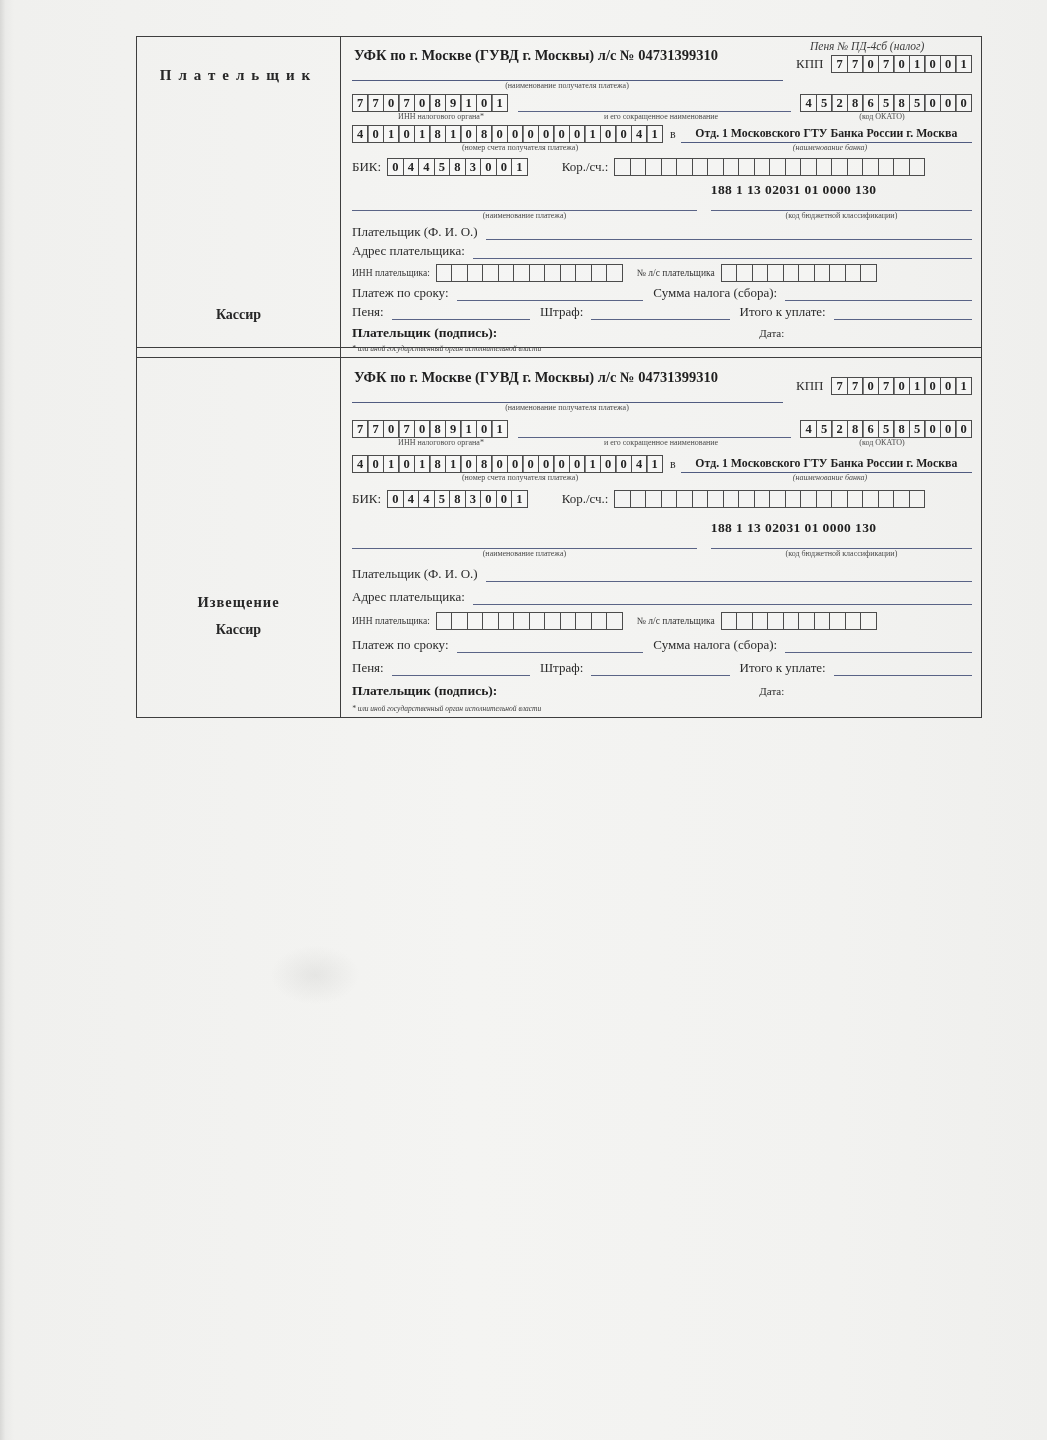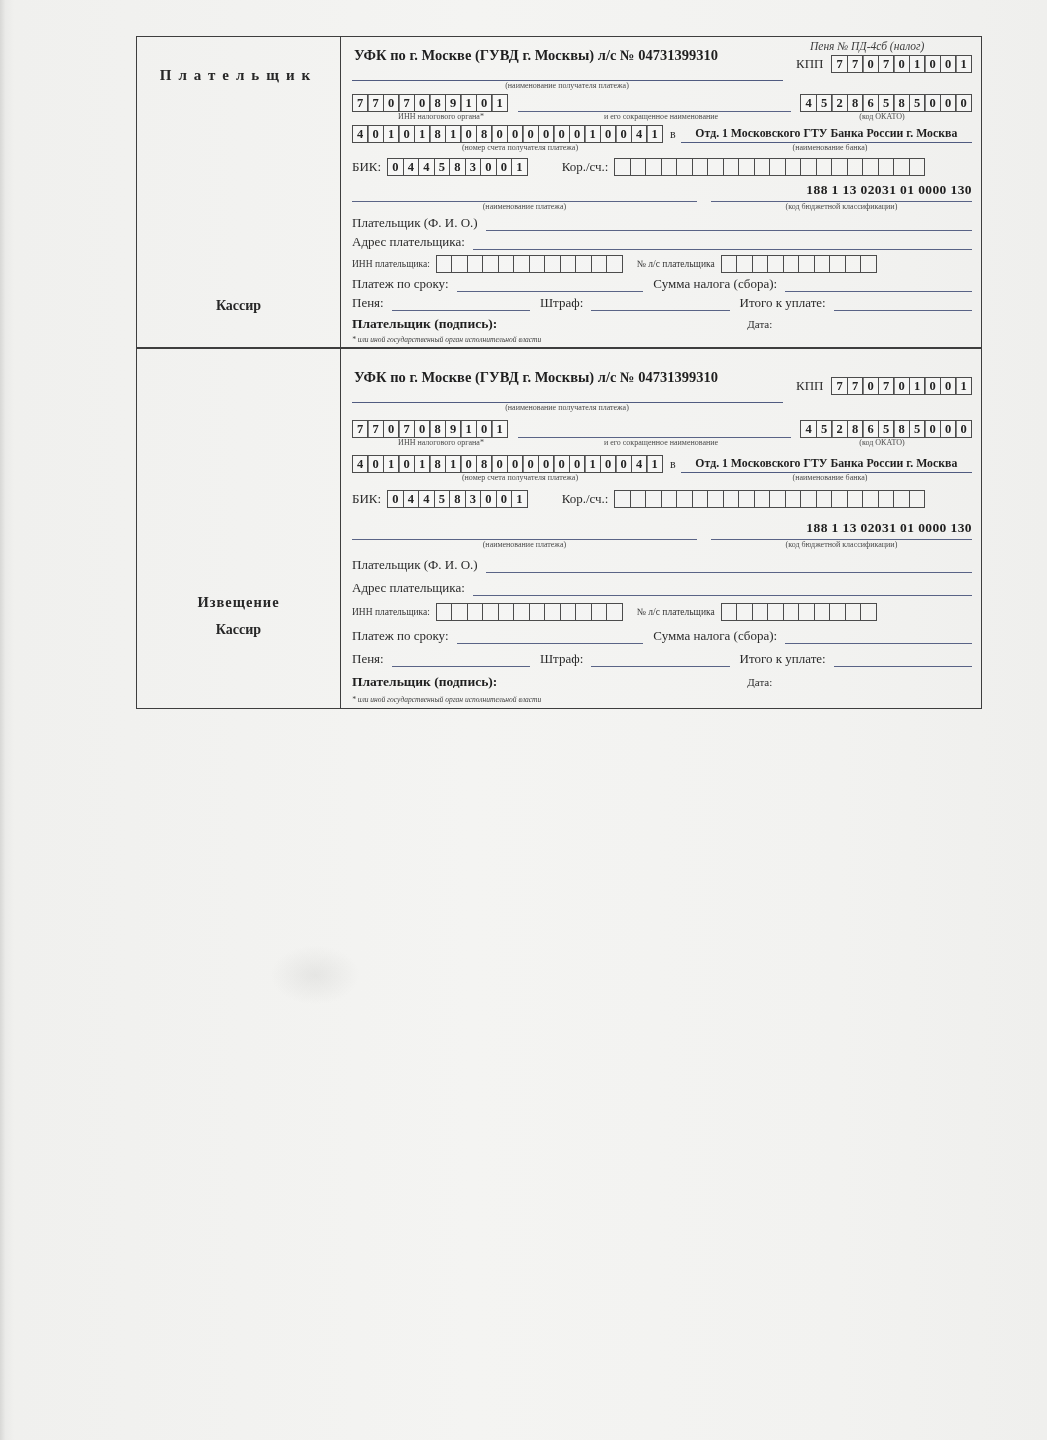--- a/index.html
+++ b/index.html
@@ -60,7 +60,7 @@
   .cap-mid{flex:1;}
   .cap-right{width:180px;}
   .cap-acc{width:336px;}
-  .cap-bank{flex:1;}
+  .cap-bank{flex:1;font-style:italic;}
 
   .in-word{font-size:12px;margin:0 5px 1px 7px;}
   .bank-name{flex:1;font-weight:bold;font-size:11.8px;color:#1f1f1f;text-align:center;

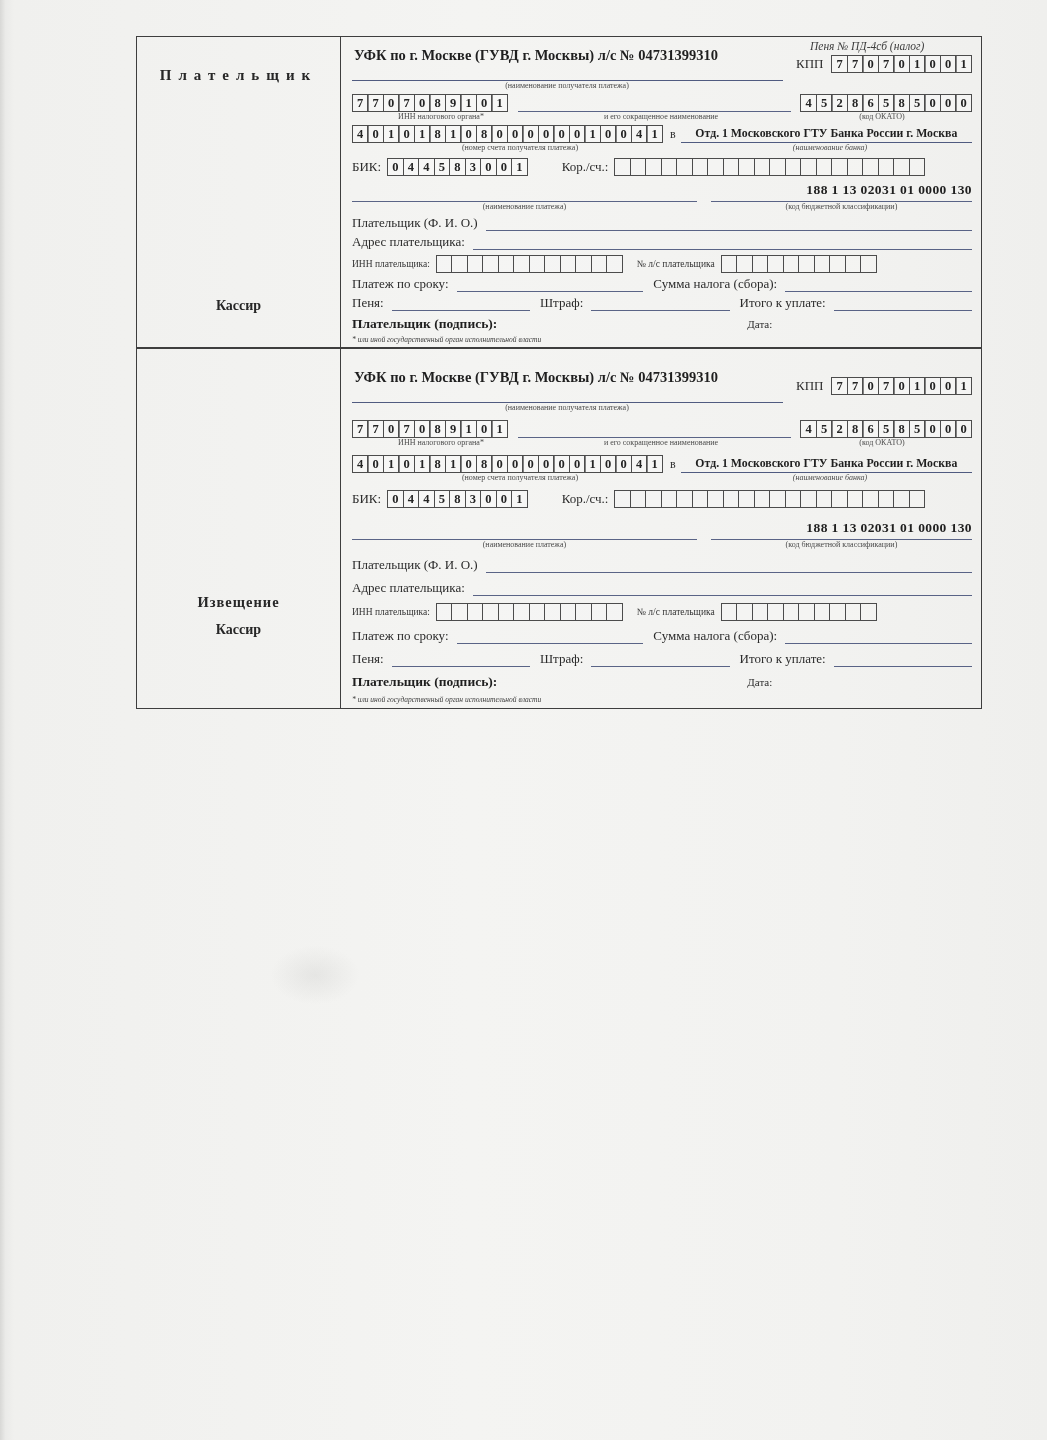--- a/index.html
+++ b/index.html
@@ -70,8 +70,8 @@
   .korr-label{margin-left:0;margin-right:6px;}
 
   .kbk-left{flex:1.32;margin-right:14px;}
-  .kbk-block{flex:1;text-align:right;font-weight:bold;font-size:13.5px;color:#1f1f1f;
-    border-bottom:1.3px solid rgba(62,74,115,0.85);padding-bottom:3px;letter-spacing:0.4px;white-space:nowrap;}
+  .kbk-block{flex:1;text-align:left;font-weight:bold;font-size:13.5px;color:#1f1f1f;
+    border-bottom:1.3px solid rgba(62,74,115,0.85);padding-bottom:12px;letter-spacing:0.4px;white-space:nowrap;}
 
   .ml8{margin-left:8px;}
   .ml14{margin-left:14px;}

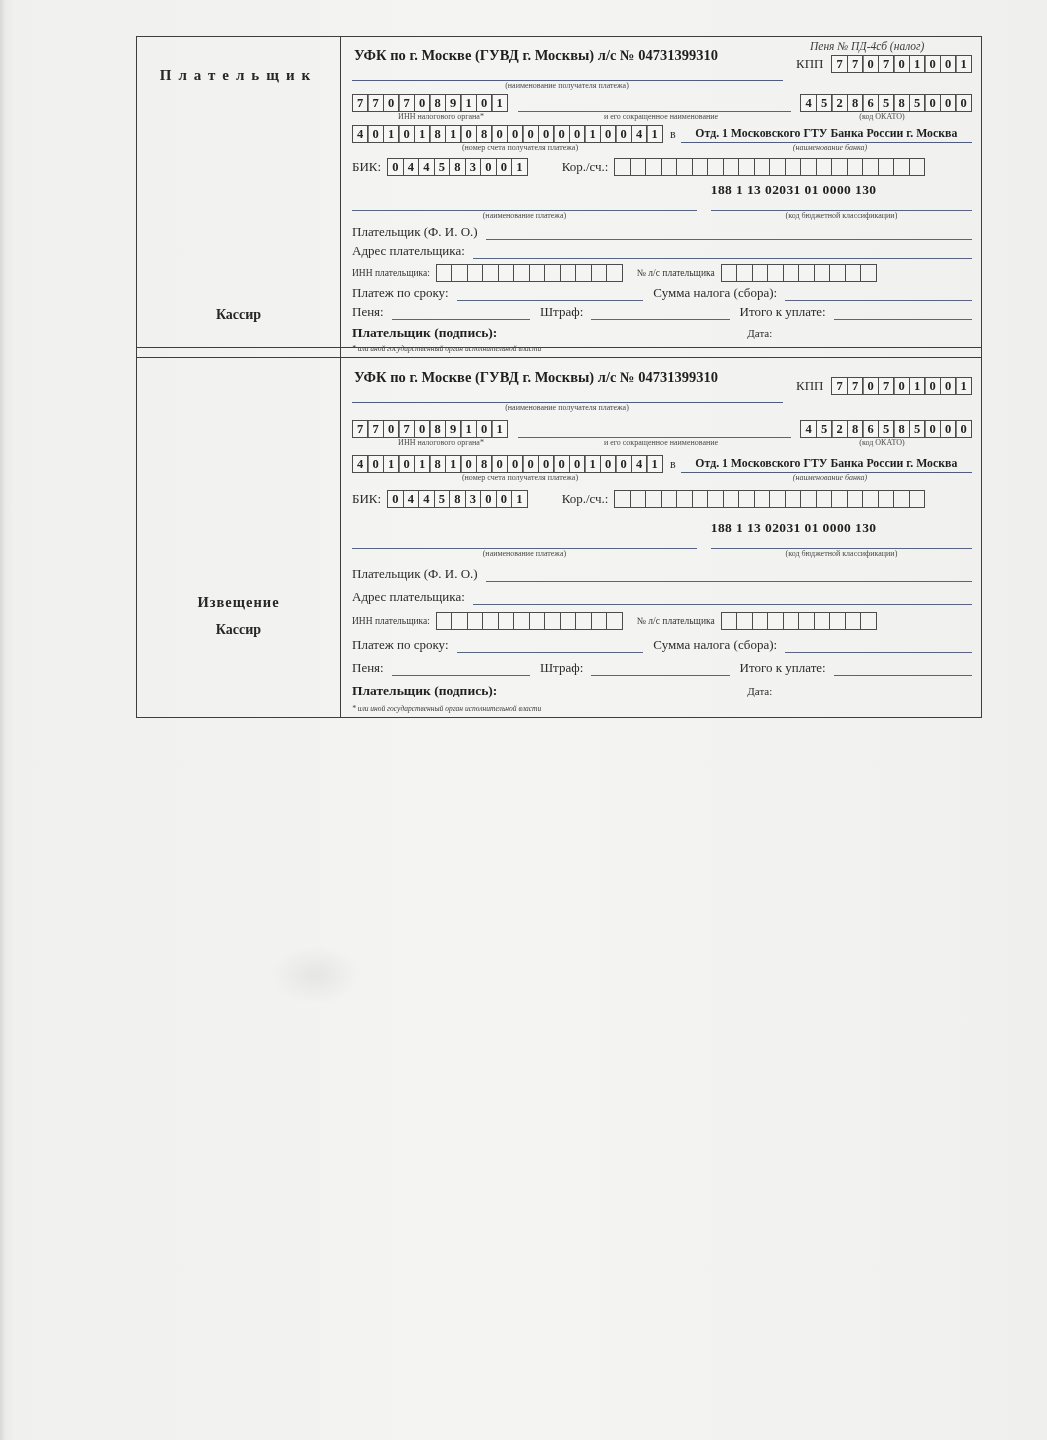--- a/index.html
+++ b/index.html
@@ -77,7 +77,7 @@
   .ml14{margin-left:14px;}
   .mr6{margin-right:6px;}
 
-  .sig-row{margin-top:5px;align-items:baseline;}
+  .sig-row{margin-top:5px;align-items:baseline;gap:12px;}
   .sig-label{font-weight:bold;font-size:13.5px;color:#1f1f1f;}
   .date-label{font-size:11px;margin-left:250px;}
   .footnote{font-size:7.5px;font-style:italic;color:#3c3c3c;margin-top:3px;white-space:nowrap;}

